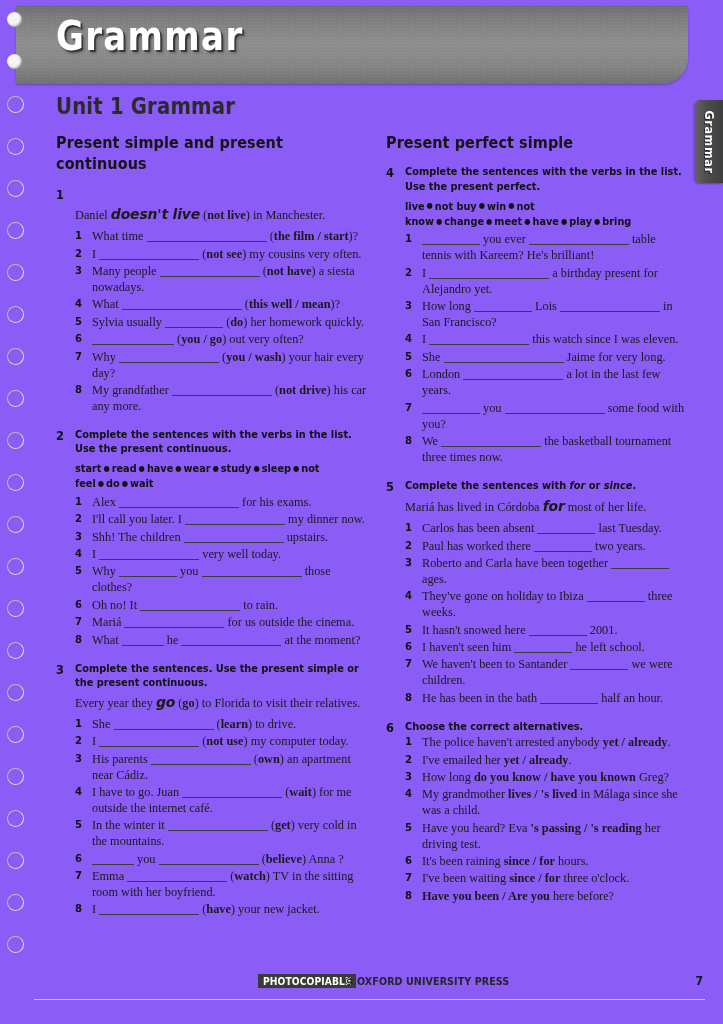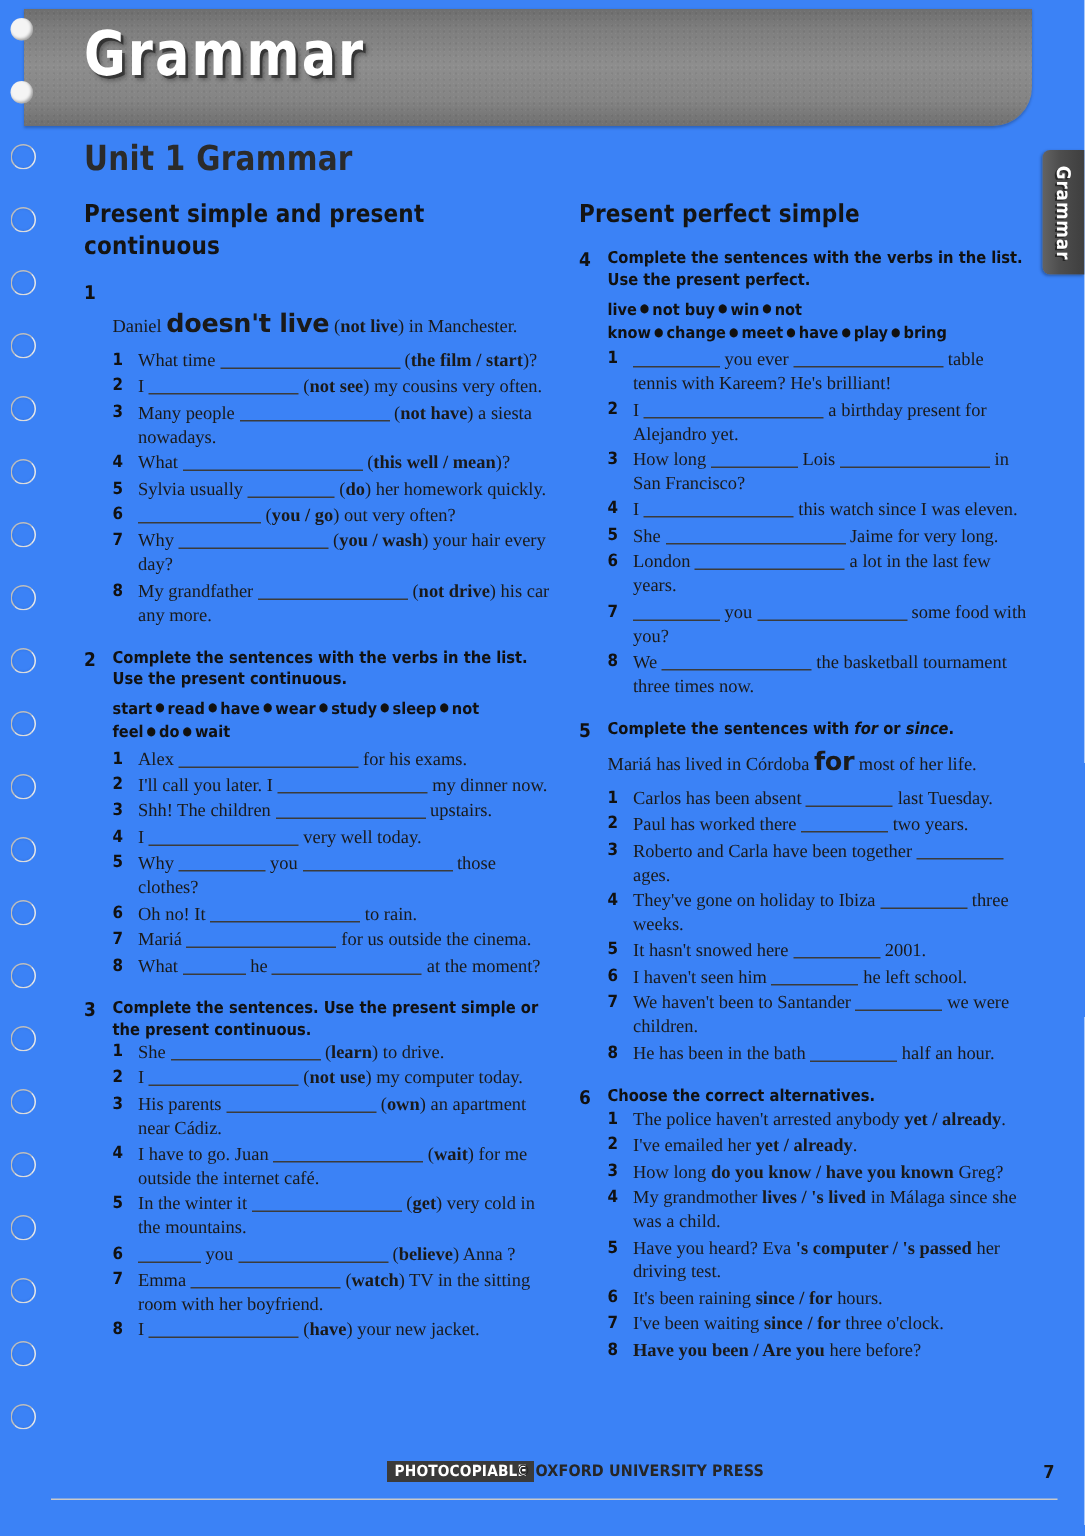--- a/index.html
+++ b/index.html
@@ -11,7 +11,7 @@
   }
 
   
-  #page{position:absolute;inset:0;background:#3b82f6;}
+  #page{position:absolute;inset:0;background:#8b5cf6;}
 
   
   .spiral{position:absolute;left:0;top:0;width:34px;height:1024px;z-index:40;}

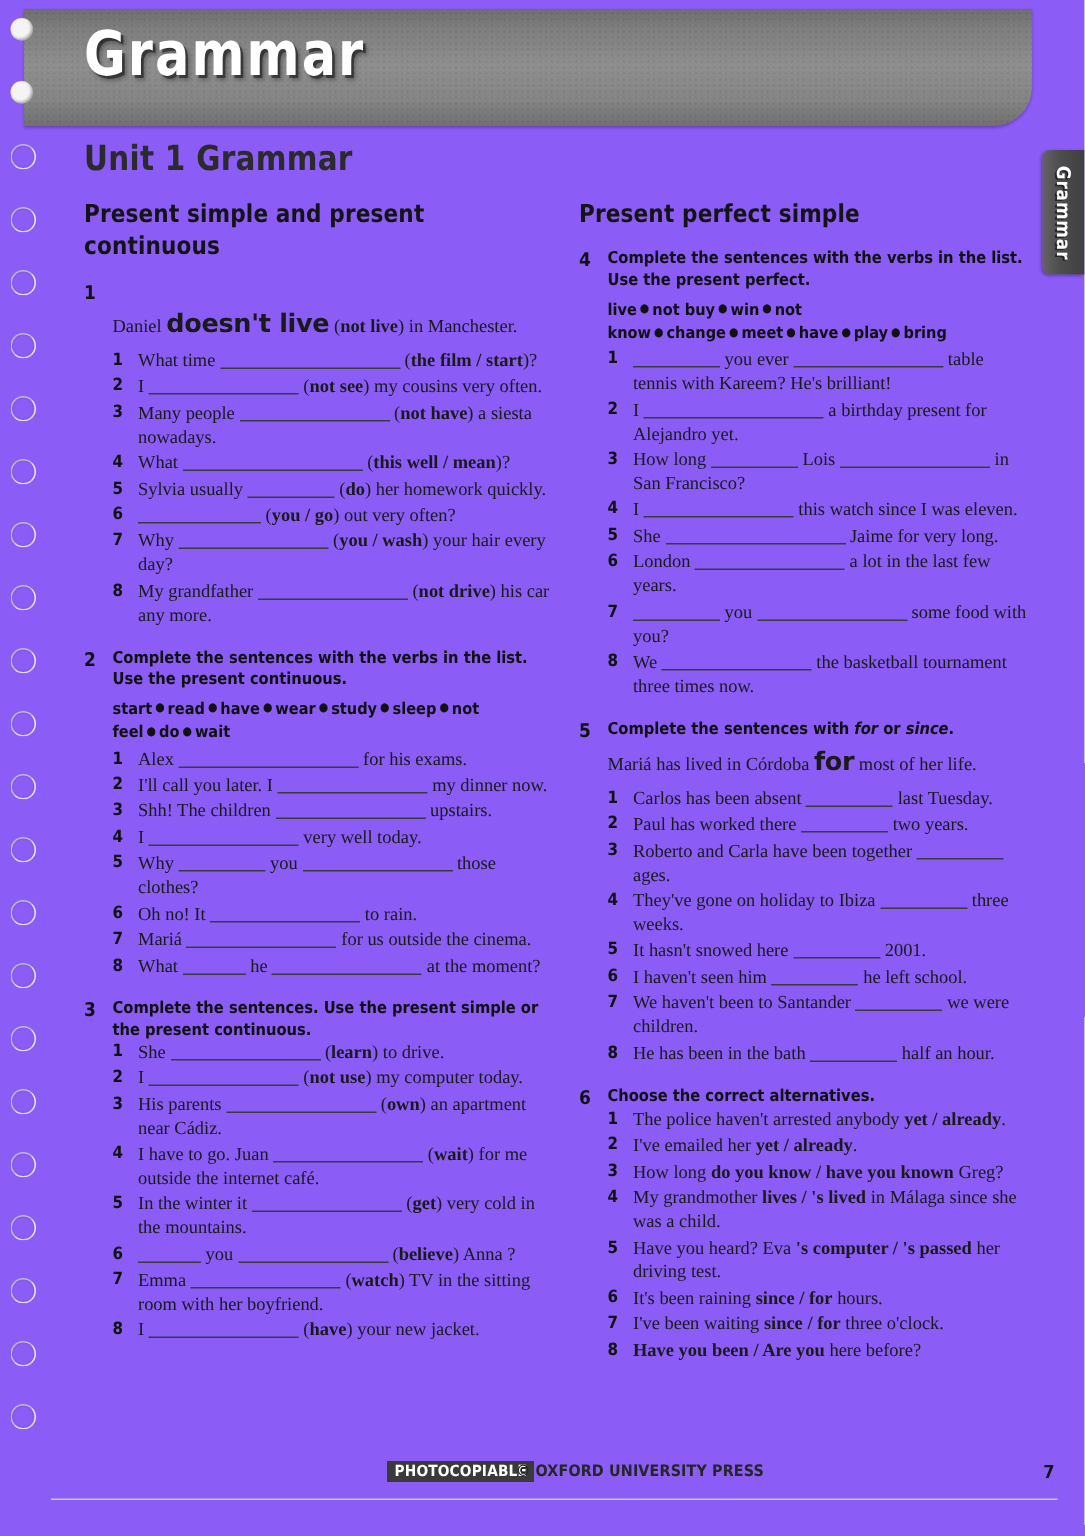--- a/index.html
+++ b/index.html
@@ -111,8 +111,9 @@
     margin:4px 0 5px 0;line-height:1.28;
   }
   .ans{
-    font-family:"DejaVu Sans",sans-serif;font-weight:bold;font-size:17px;
+    font-family:"DejaVu Sans",sans-serif;font-weight:bold;font-size:14px;
     letter-spacing:-.2px;
+    font-style:italic;
   }
 
   ol.items{list-style:none;margin:0;padding:0;}

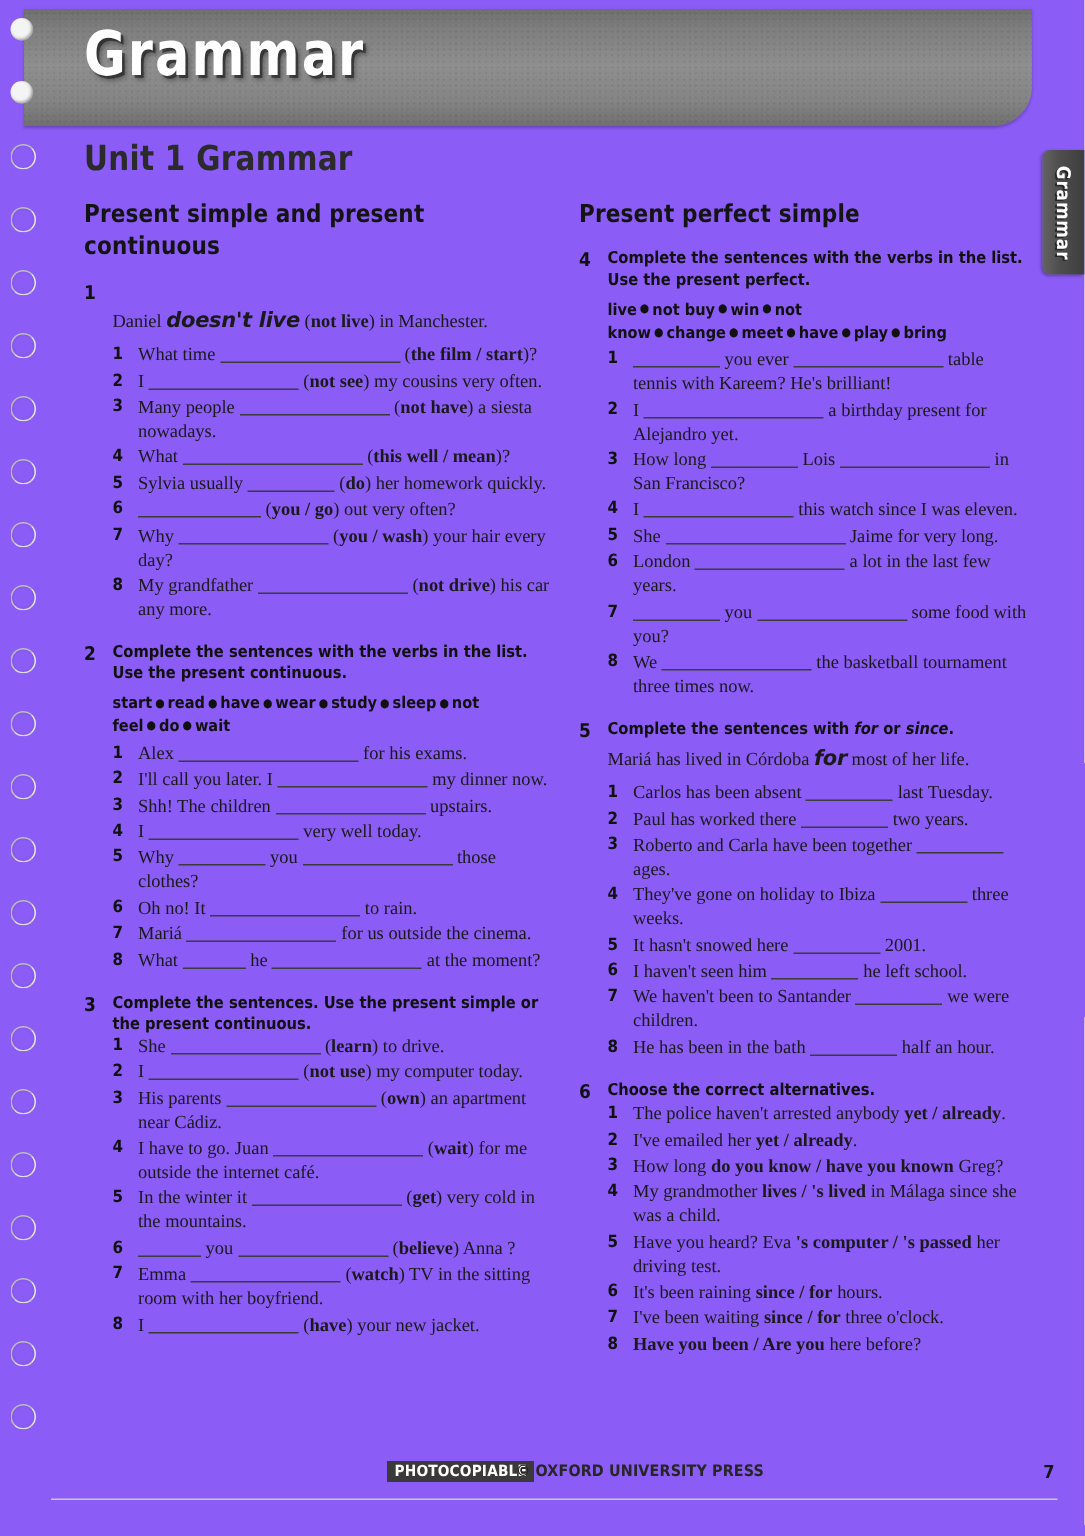--- a/index.html
+++ b/index.html
@@ -249,6 +249,7 @@
           <span class="ex-text">Complete the sentences. Use the present simple or the present continuous.</span>
         </div>
         <div class="body">
+          <div class="example">Every year they <span class="ans">go</span> (<span class="b">go</span>) to Florida to visit their relatives.</div>
           <ol class="items">
             <li><span class="n">1</span>She <span class="blank bl-lg"></span> (<span class="b">learn</span>) to drive.</li>
             <li><span class="n">2</span>I <span class="blank bl-lg"></span> (<span class="b">not use</span>) my computer today.</li>

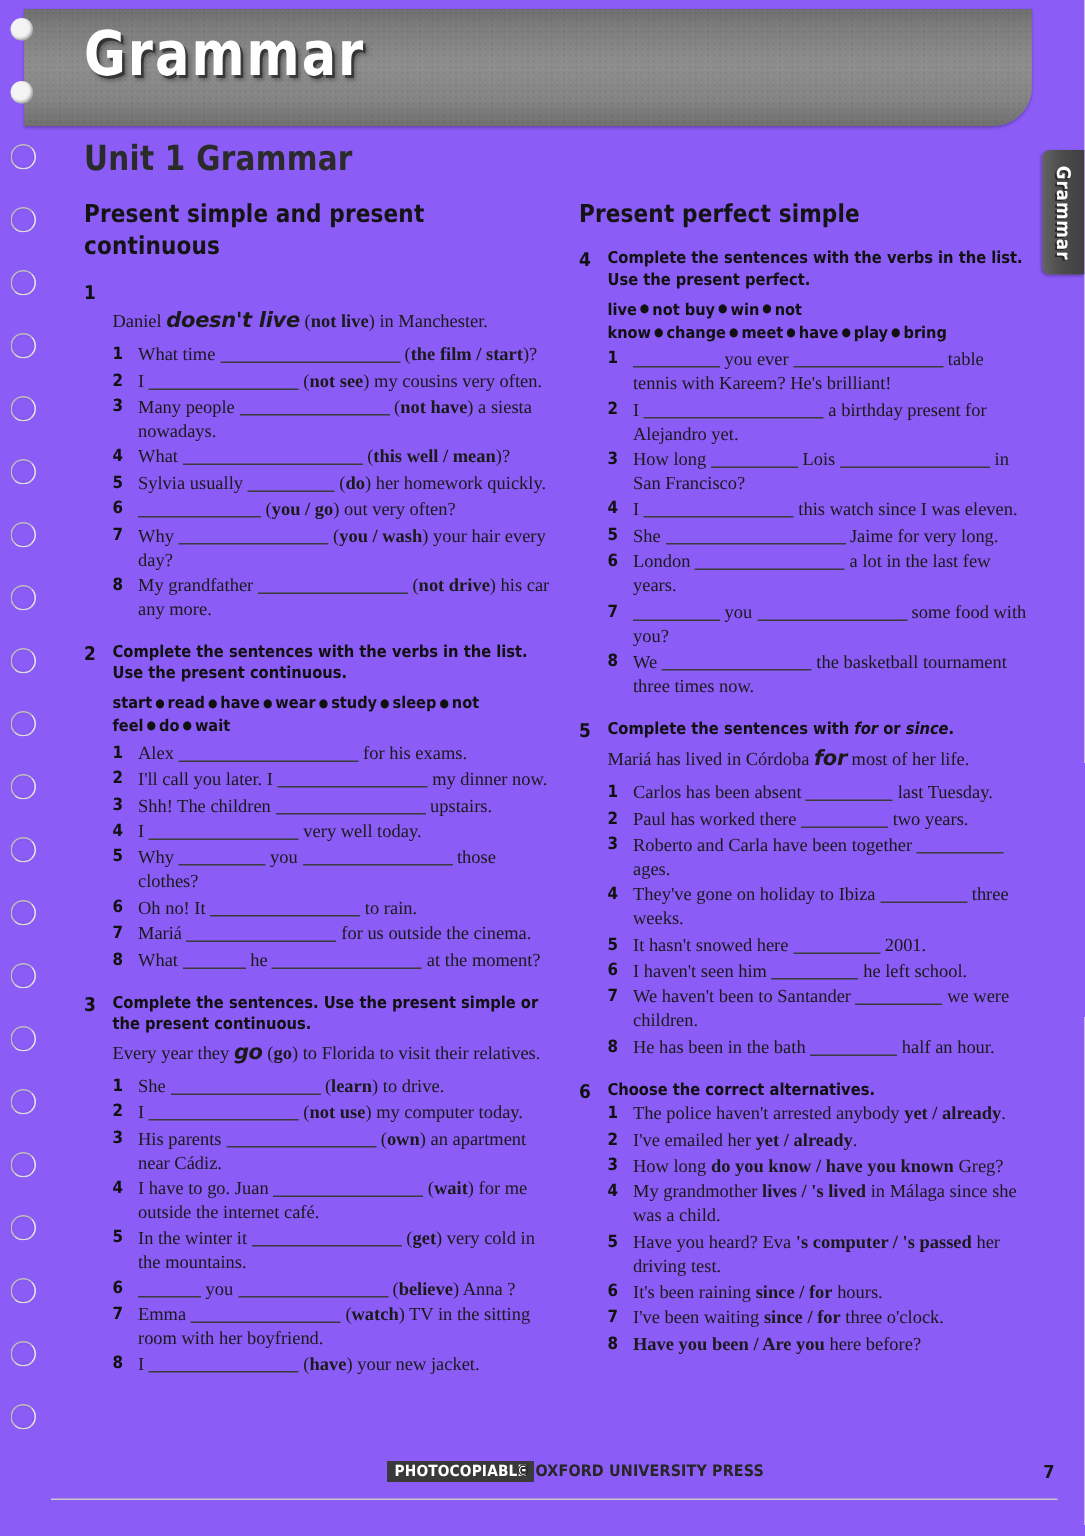--- a/index.html
+++ b/index.html
@@ -315,7 +315,7 @@
             <li><span class="n">2</span>I've emailed her <span class="b">yet / already</span>.</li>
             <li><span class="n">3</span>How long <span class="b">do you know / have you known</span> Greg?</li>
             <li><span class="n">4</span>My grandmother <span class="b">lives / 's lived</span> in Málaga since she was a child.</li>
-            <li><span class="n">5</span>Have you heard? Eva <span class="b">'s computer / 's passed</span> her driving test.</li>
+            <li><span class="n">5</span>Have you heard? Eva <span class="b">'s passing / 's reading</span> her driving test.</li>
             <li><span class="n">6</span>It's been raining <span class="b">since / for</span> hours.</li>
             <li><span class="n">7</span>I've been waiting <span class="b">since / for</span> three o'clock.</li>
             <li><span class="n">8</span><span class="b">Have you been / Are you</span> here before?</li>

